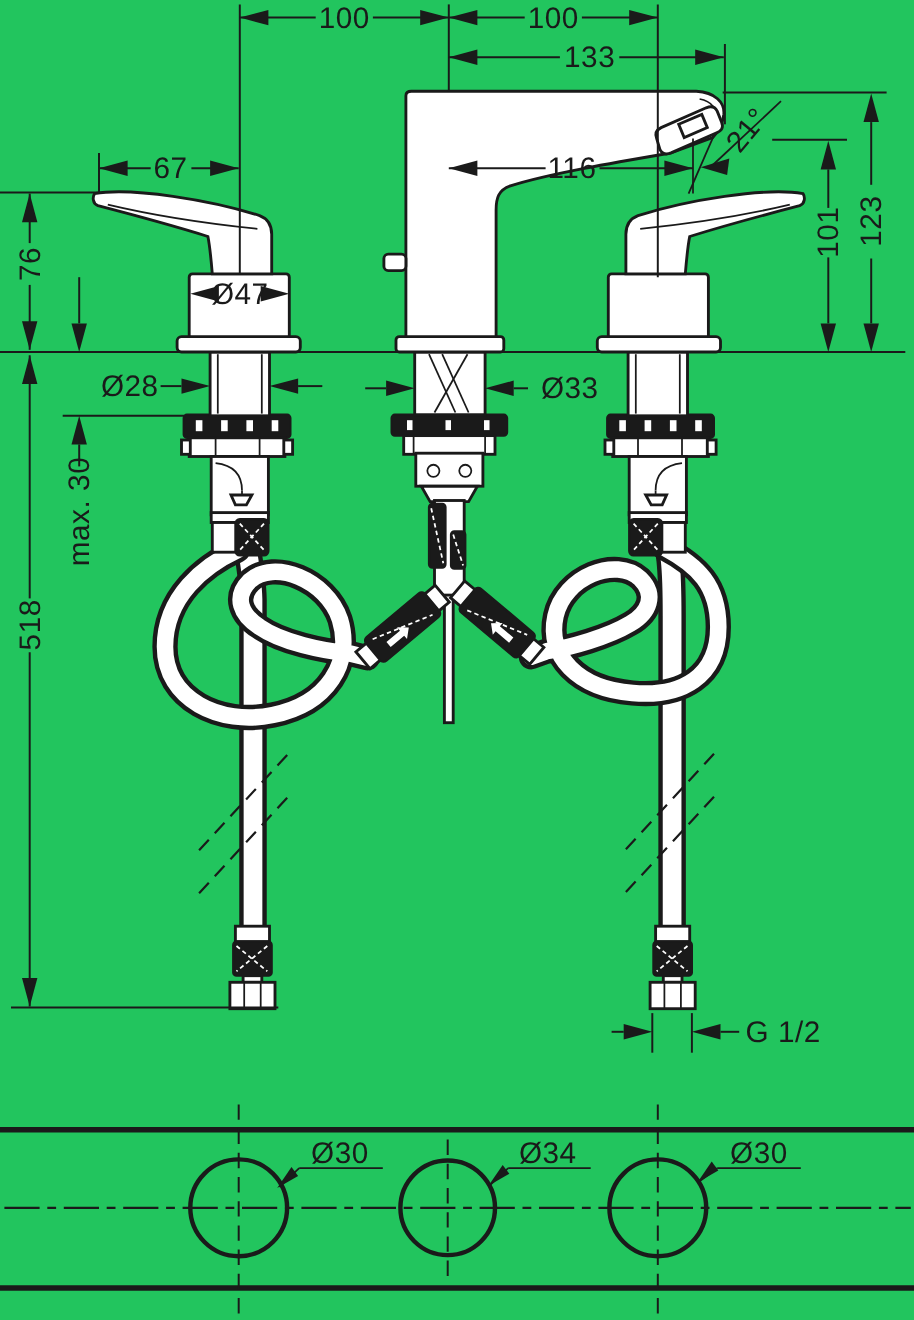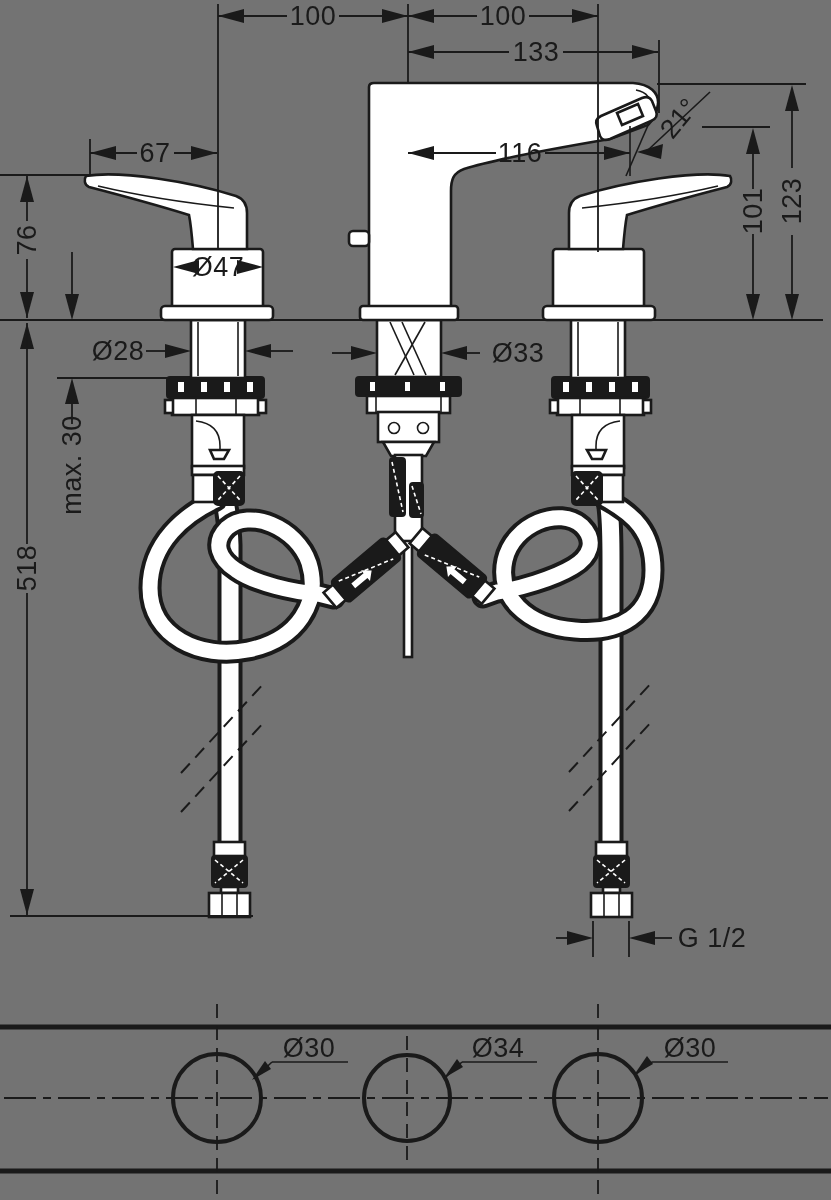--- a/index.html
+++ b/index.html
@@ -3,7 +3,7 @@
 <meta charset="utf-8">
 <style>
   html,body{margin:0;padding:0;background:#ffffff;}
-  .page{width:831px;height:1200px;background:#737373;position:relative;overflow:hidden;}
+  .page{width:831px;height:1200px;background:#22c55e;position:relative;overflow:hidden;}
   svg{display:block;}
   .t{font-family:"Liberation Sans","DejaVu Sans",sans-serif;font-size:27px;fill:#1a1a1a;letter-spacing:0.5px;}
   .tm{text-anchor:middle;}

